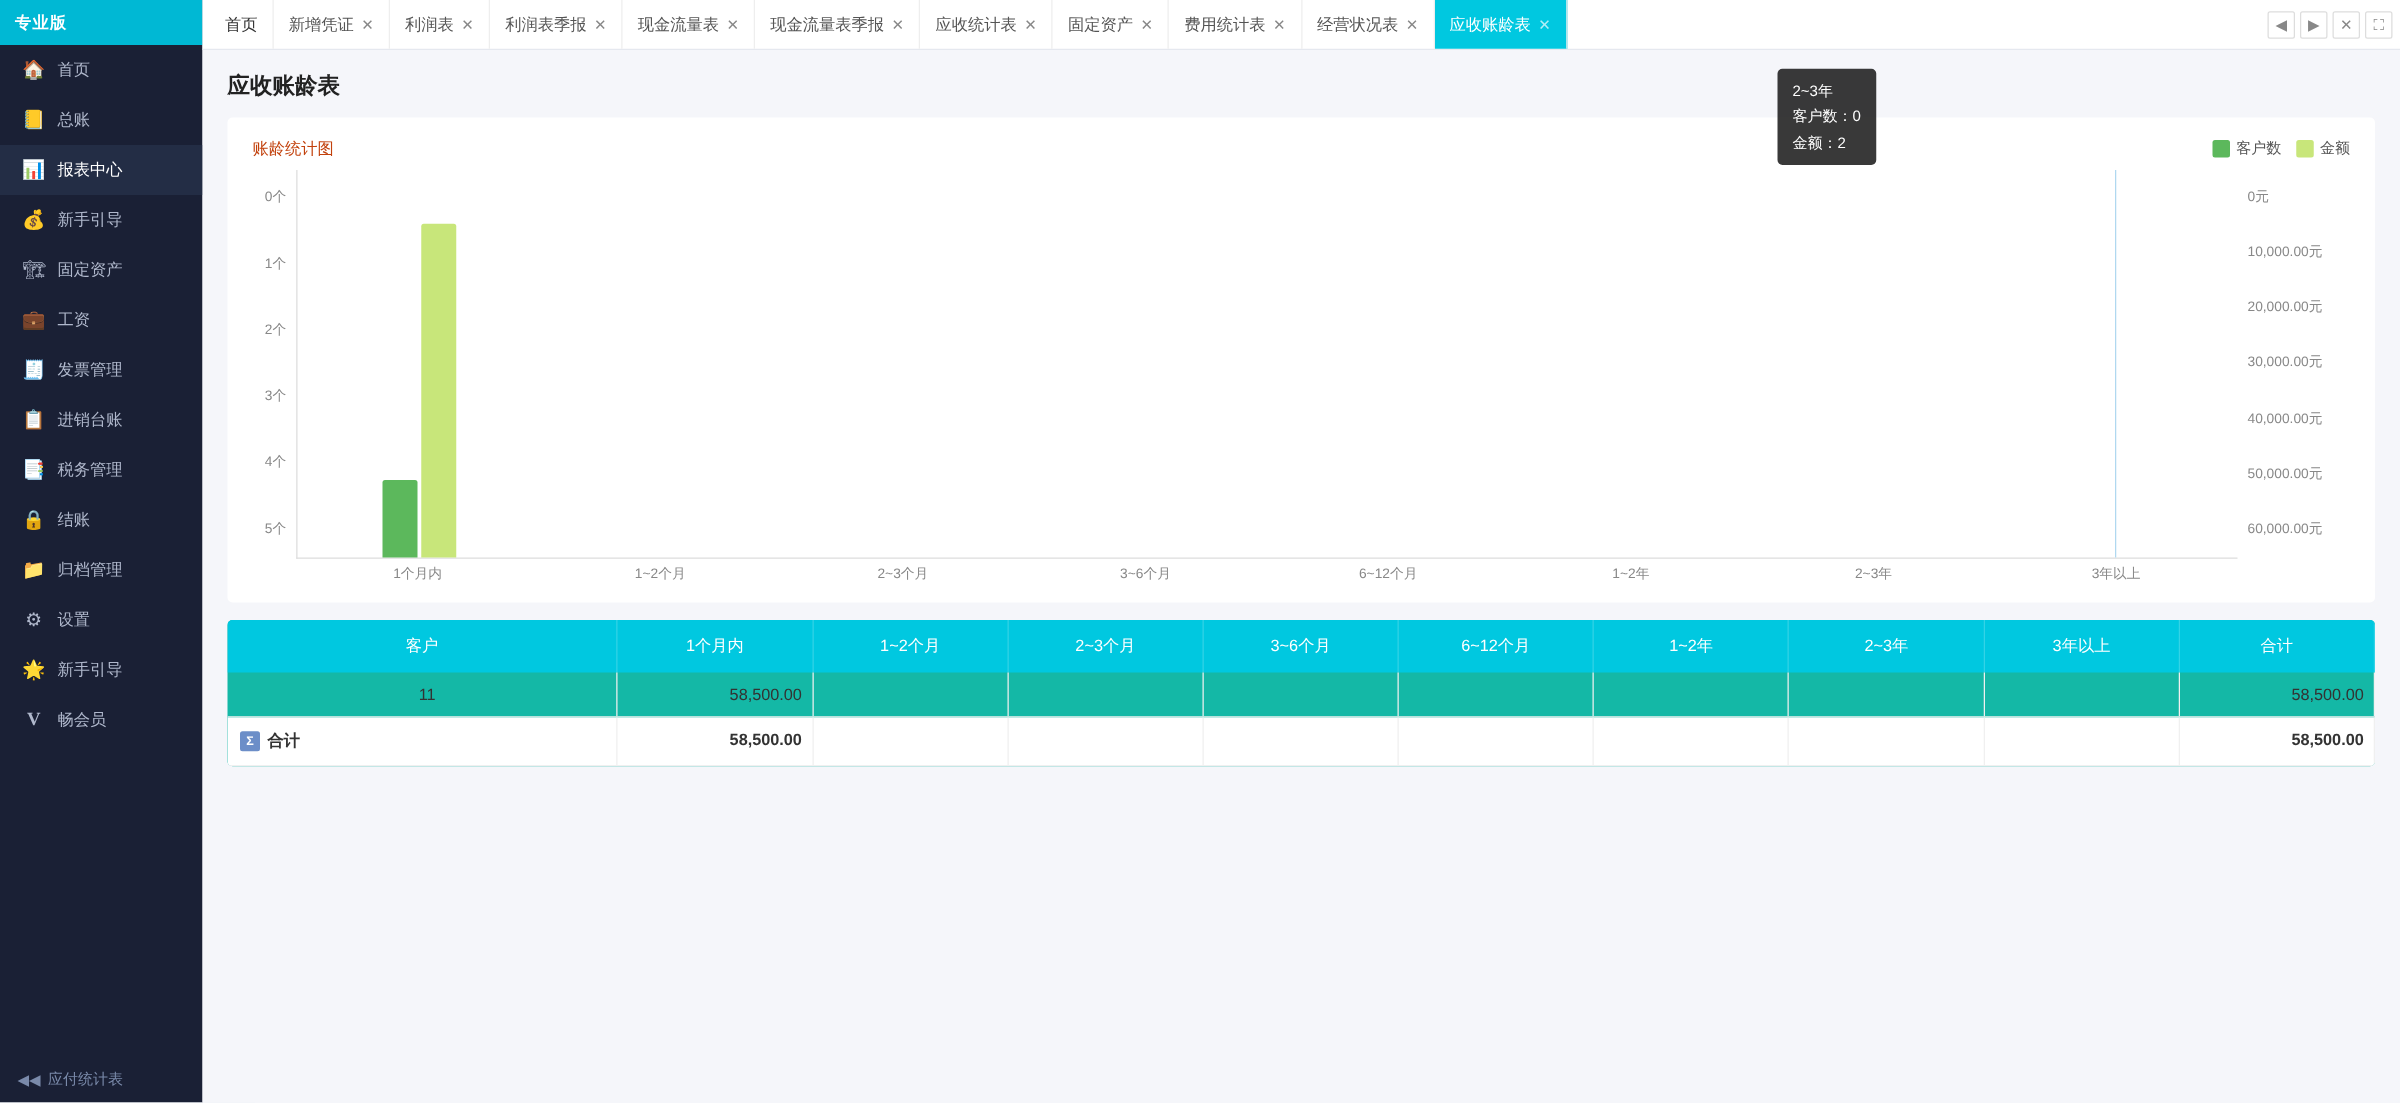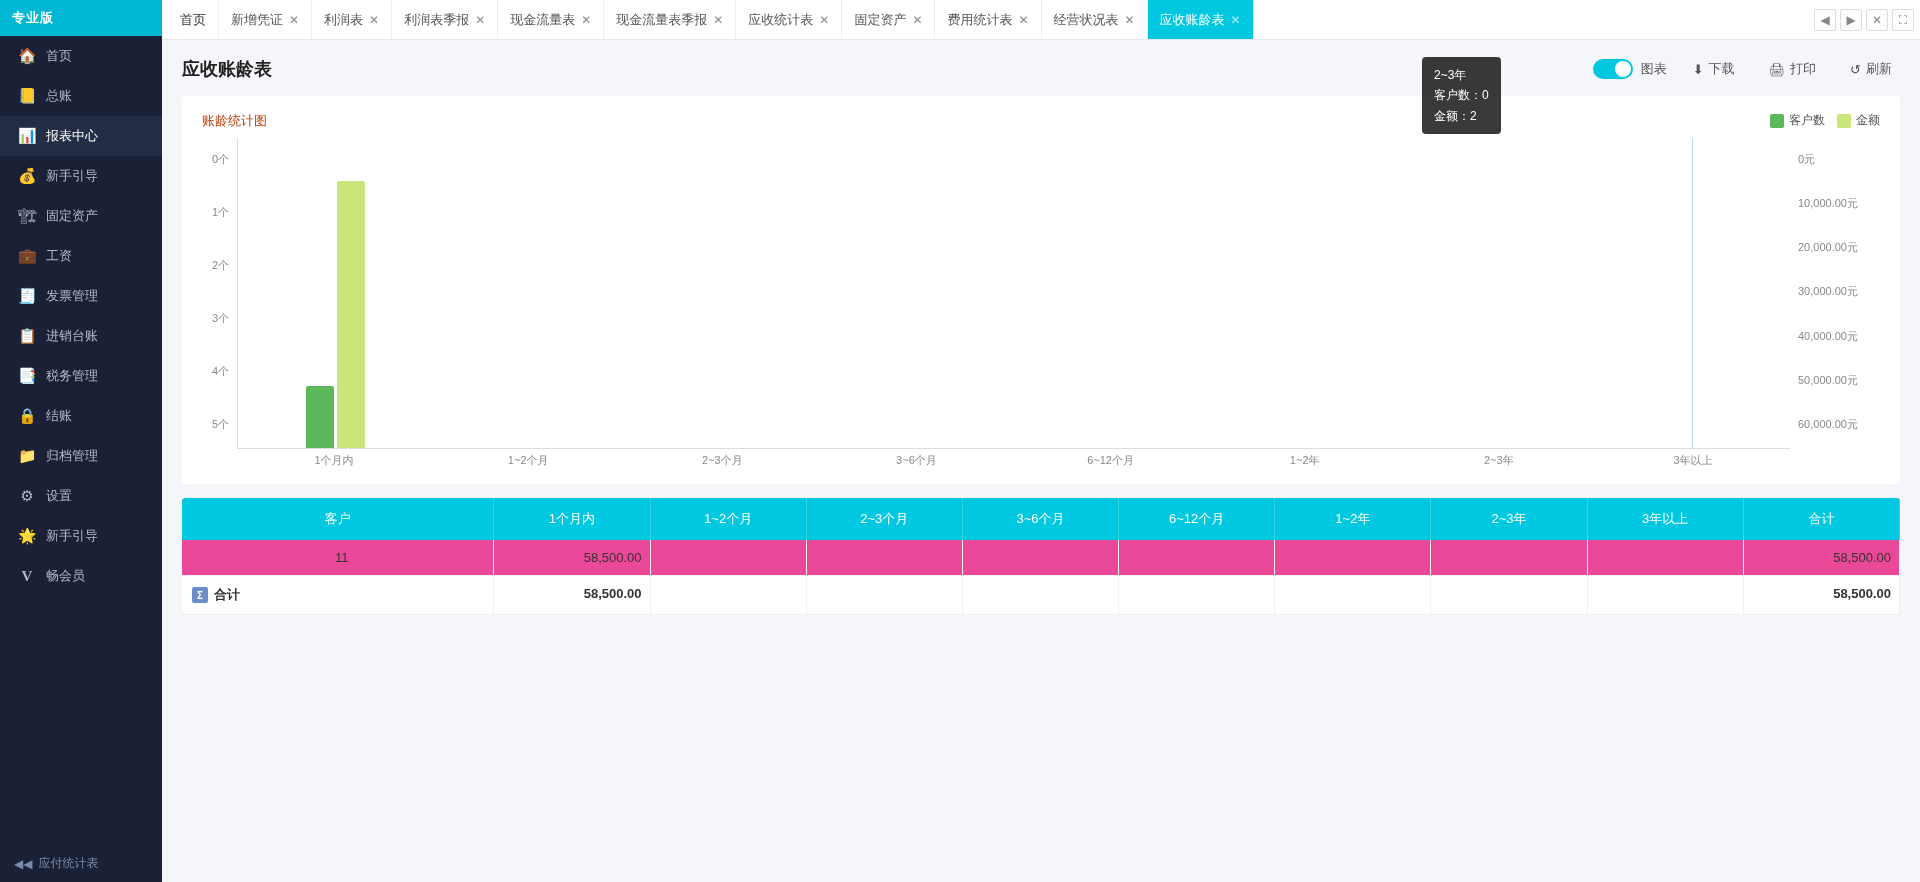--- a/index.html
+++ b/index.html
@@ -494,24 +494,6 @@
 
     <div class="page-header">
       <h2 class="page-title">应收账龄表</h2>
-      <div class="header-actions">
-        <div class="toggle-wrap">
-          <div class="toggle"></div>
-          <span class="toggle-label">图表</span>
-        </div>
-        <button class="action-btn">
-          <span>⬇</span>
-          <span>下载</span>
-        </button>
-        <button class="action-btn">
-          <span>🖨</span>
-          <span>打印</span>
-        </button>
-        <button class="action-btn">
-          <span>↺</span>
-          <span>刷新</span>
-        </button>
-      </div>
     </div>
 
     <div class="chart-area">

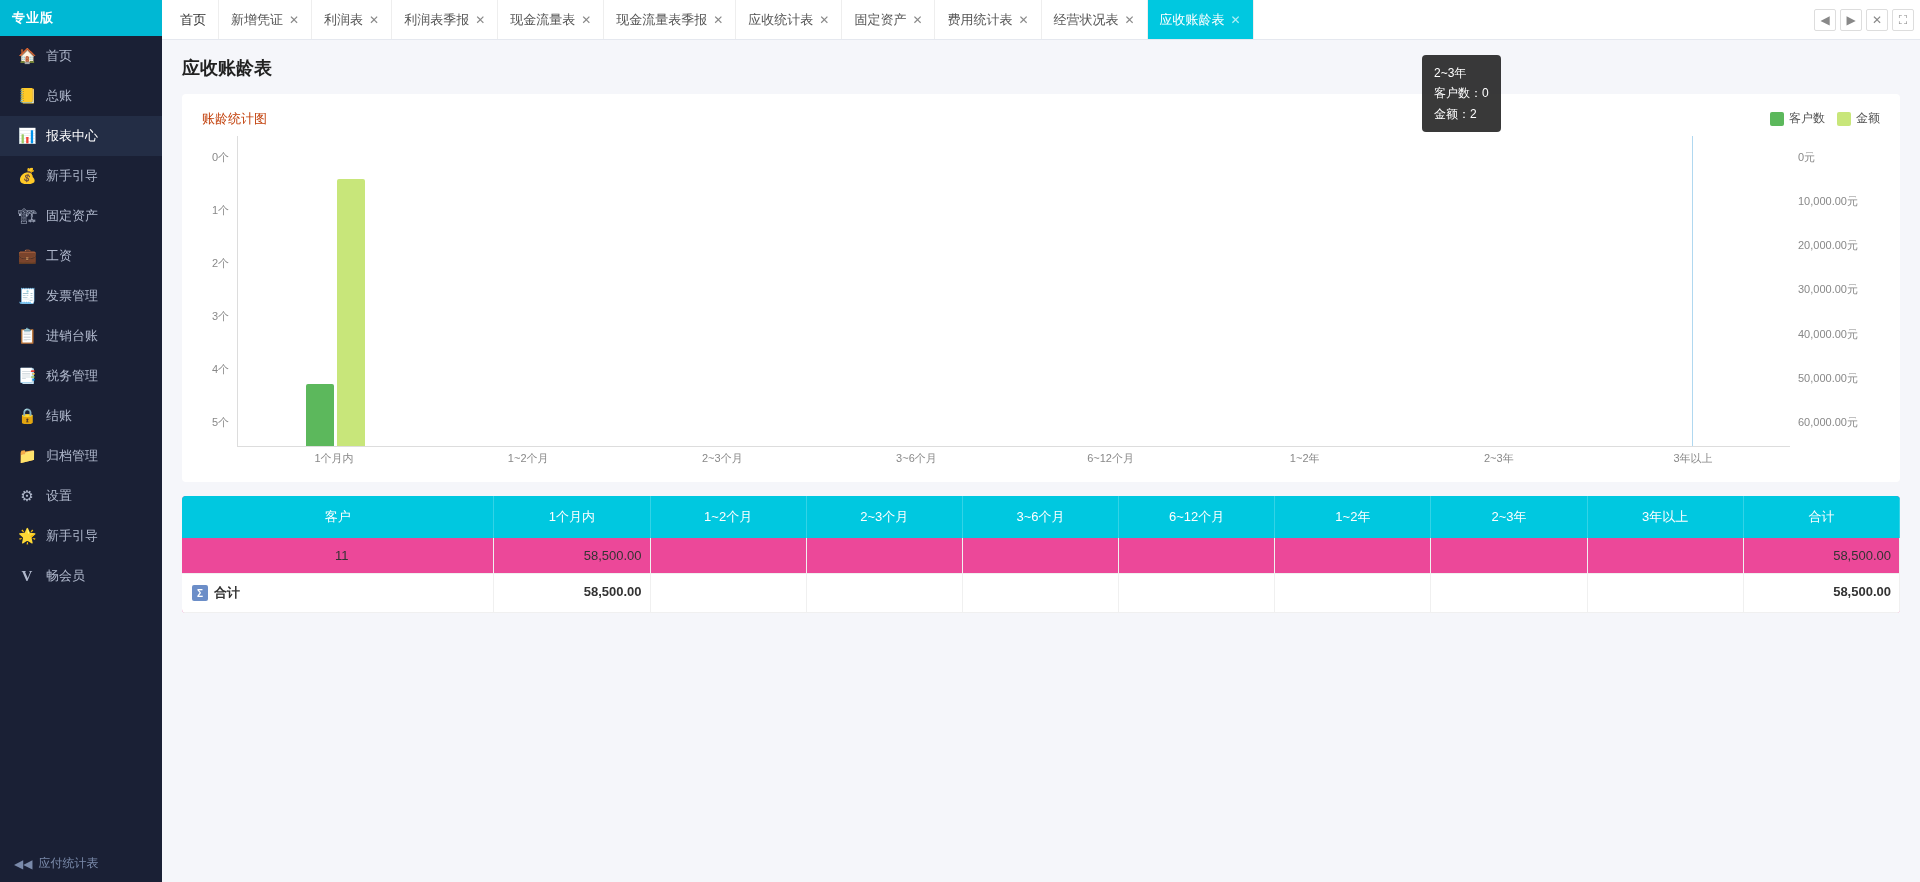--- a/index.html
+++ b/index.html
@@ -310,7 +310,7 @@
 
     
     .data-table {
-      background: #ec4899;
+      background: #14b8a6;
       border-radius: 4px;
       overflow: hidden;
     }

